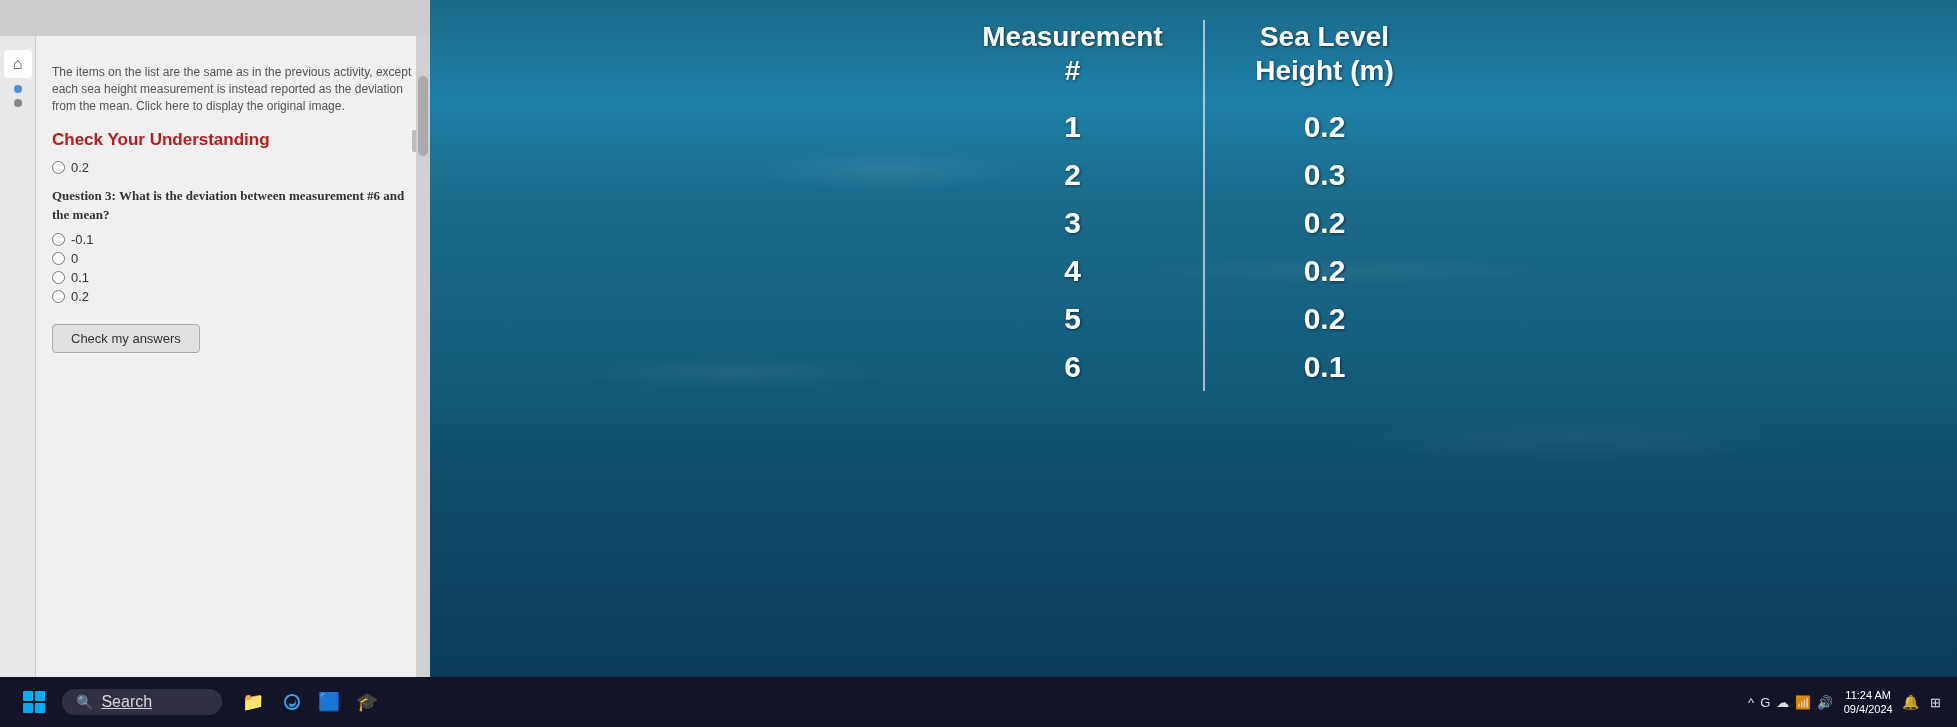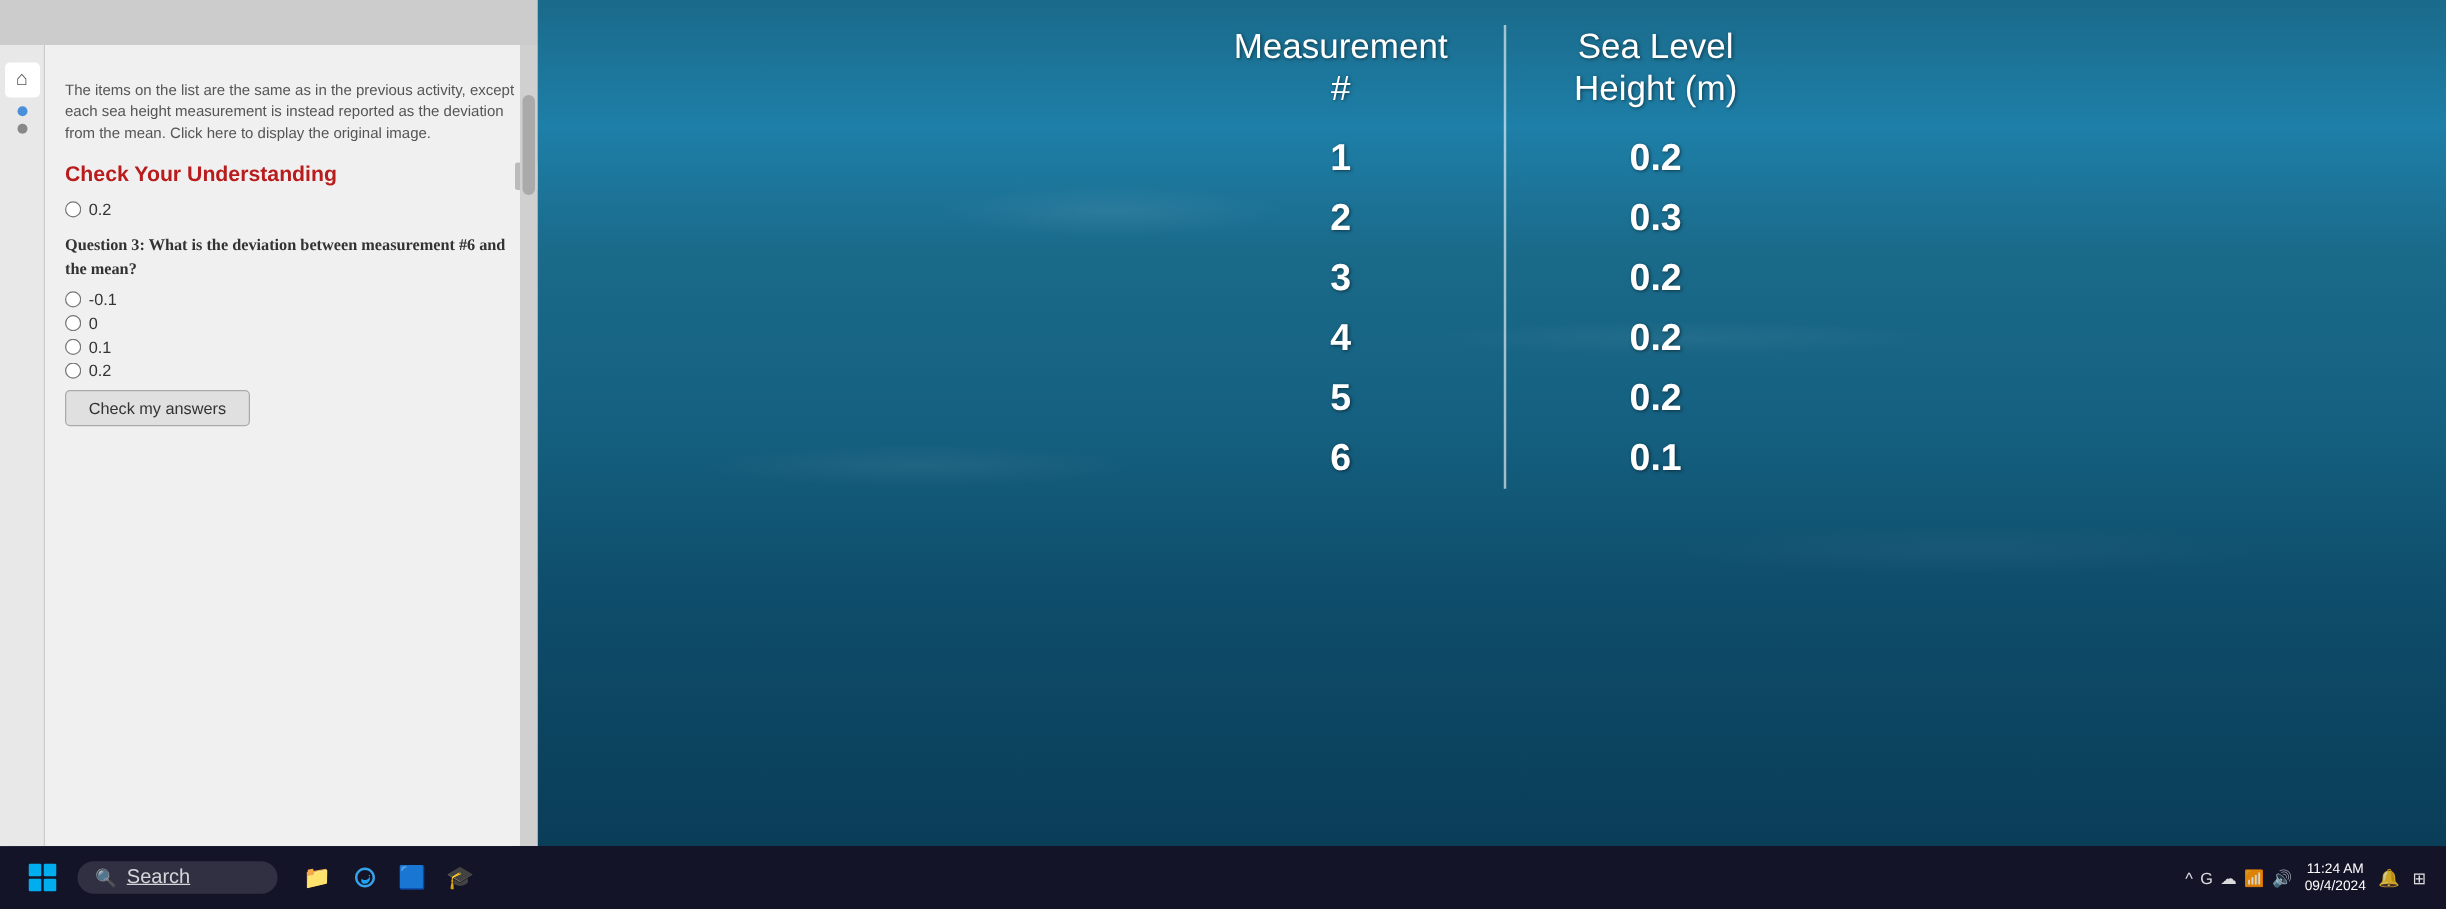--- a/index.html
+++ b/index.html
@@ -250,7 +250,7 @@
 
     .col-header {
       font-size: 28px;
-      font-weight: normal;
+      font-weight: bold;
       color: white;
       text-shadow: 1px 1px 3px rgba(0,0,0,0.5);
       line-height: 1.2;

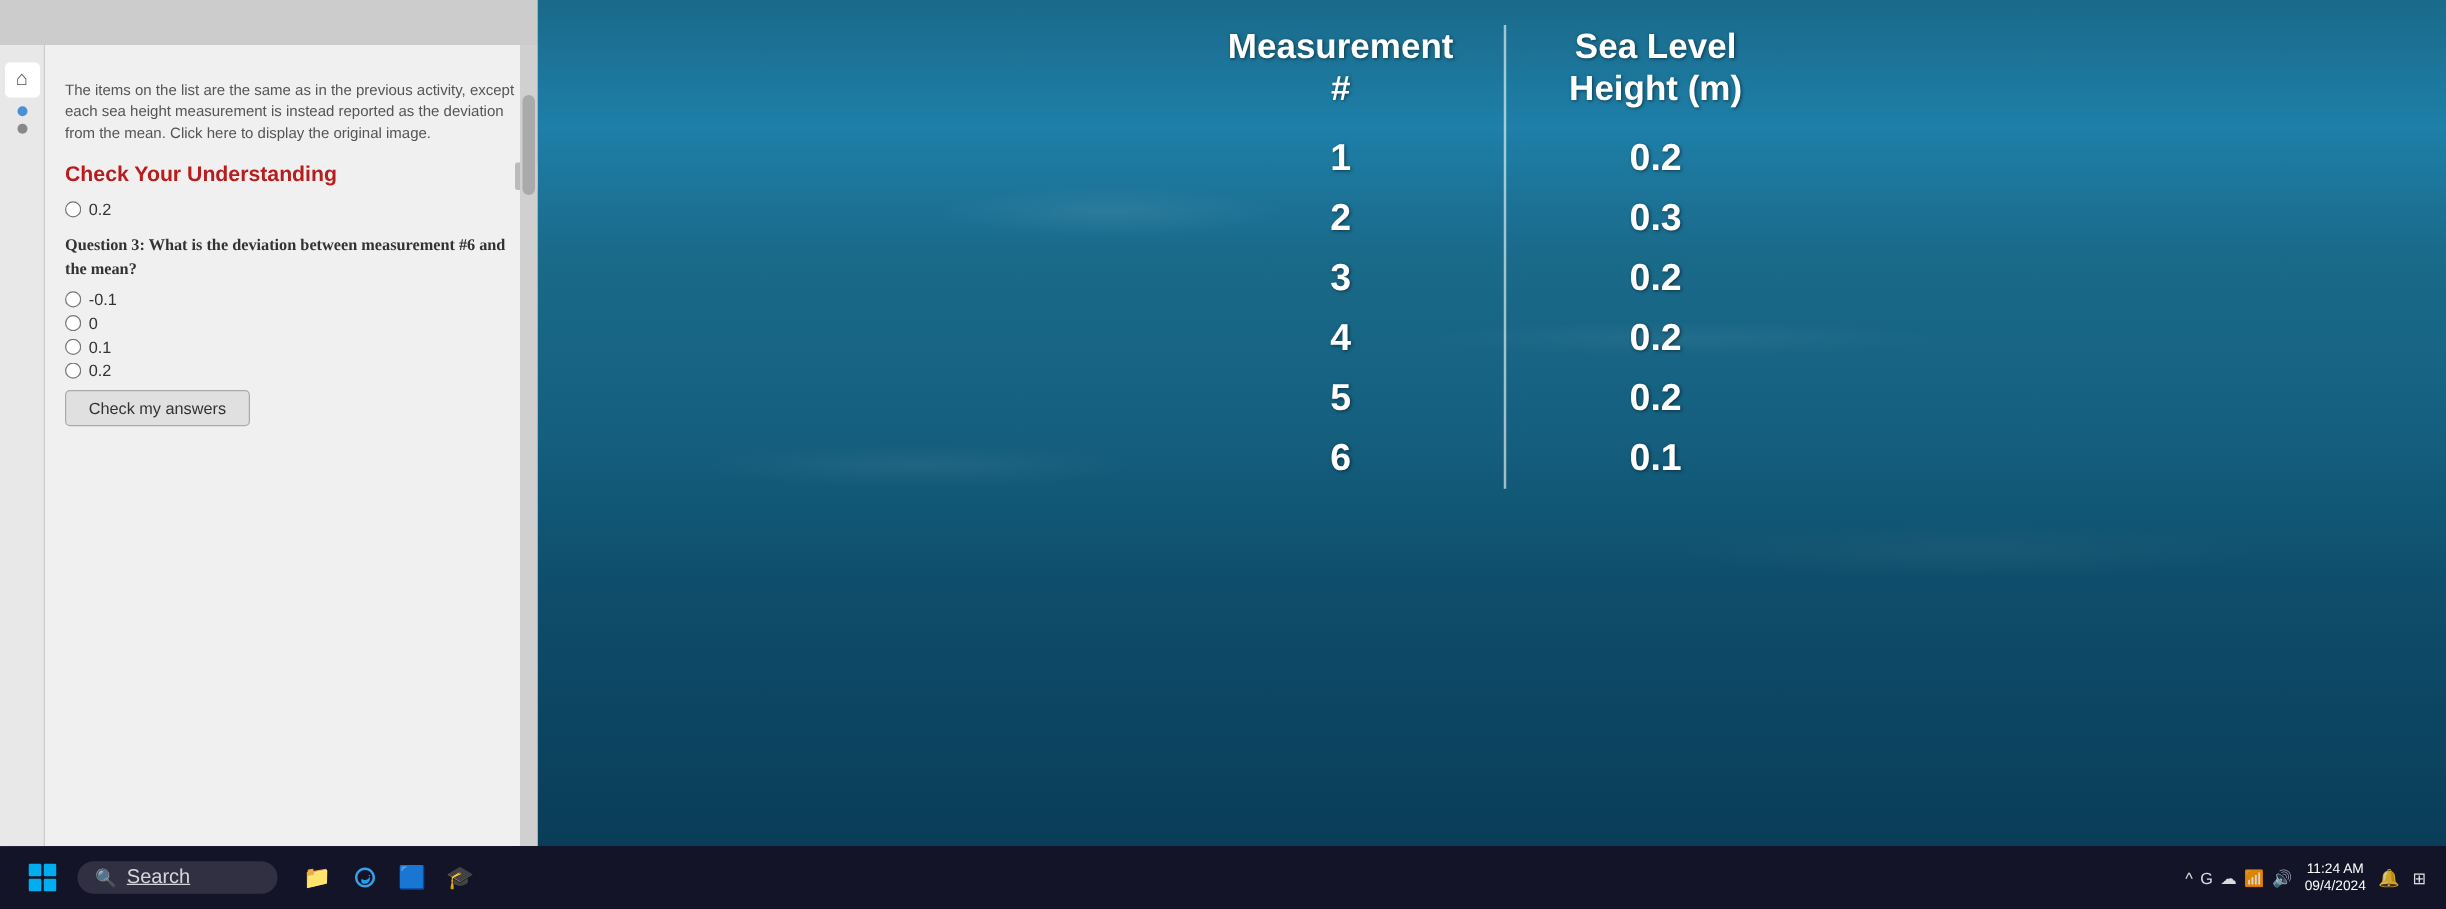--- a/index.html
+++ b/index.html
@@ -148,7 +148,7 @@
     }
 
     .check-btn {
-      margin-top: 4px;
+      margin-top: 16px;
       padding: 6px 18px;
       background: #e0e0e0;
       border: 1px solid #aaa;

